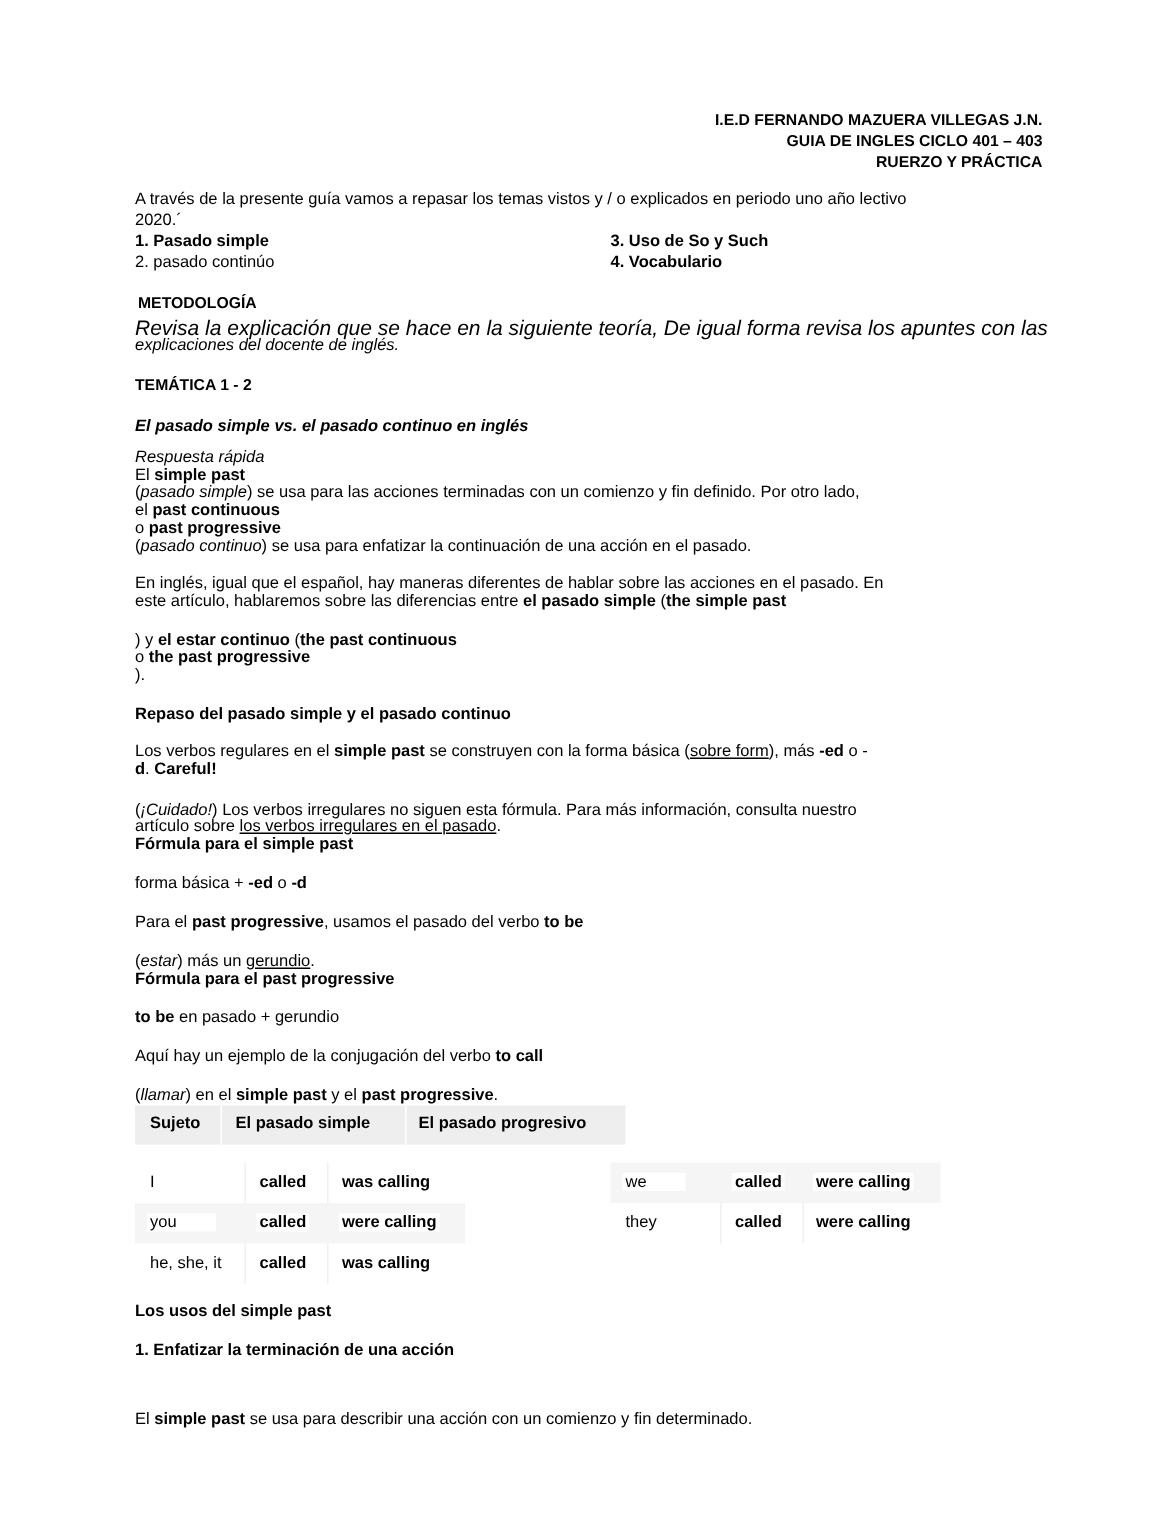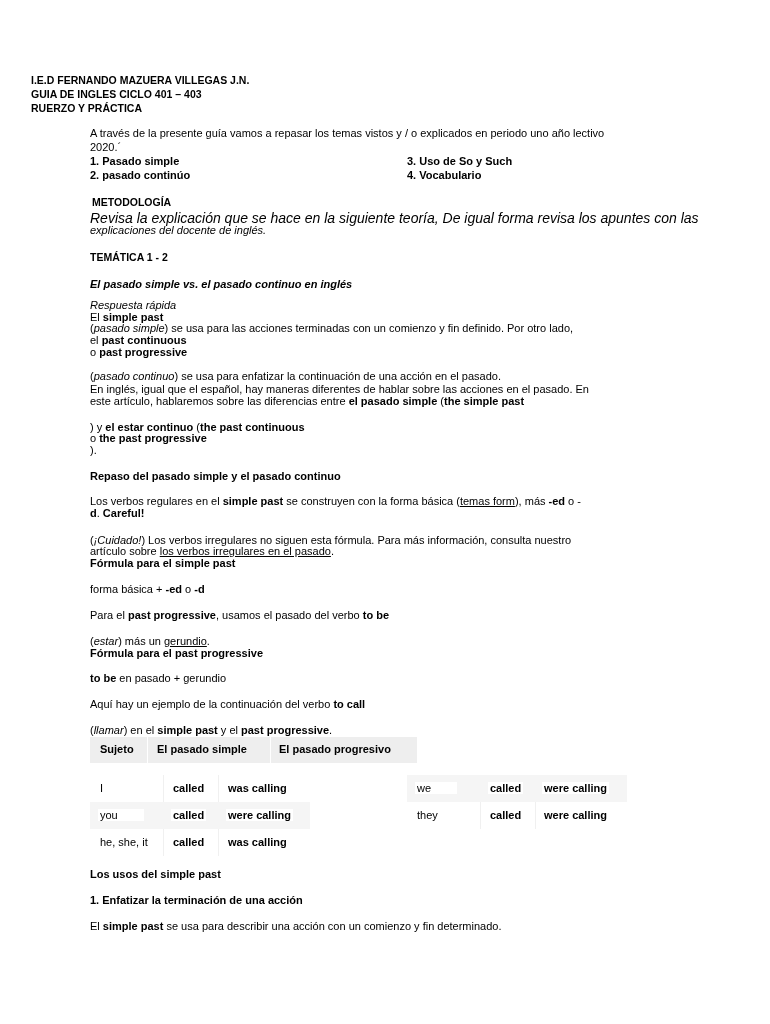--- a/index.html
+++ b/index.html
@@ -11,7 +11,7 @@
   b { font-weight: bold; }
   i { font-style: italic; text-align: right; }
   u { text-decoration: underline; }
-  .title { position: absolute; left: 0; width: 695px; text-align: left; font-family: "Liberation Sans", sans-serif; font-size: 10.5px; font-weight: bold; padding-left: 31px; }
+  .title { position: absolute; left: 0; width: 695px; text-align: right; font-family: "Liberation Sans", sans-serif; font-size: 10.5px; font-weight: bold; }
   .tbl-hdr { position: absolute; background: #eeeeee; }
   .cell { position: absolute; font-family: "Liberation Sans", sans-serif; font-size: 11px; white-space: nowrap; }
   .rowbg { position: absolute; background: #f5f5f5; }

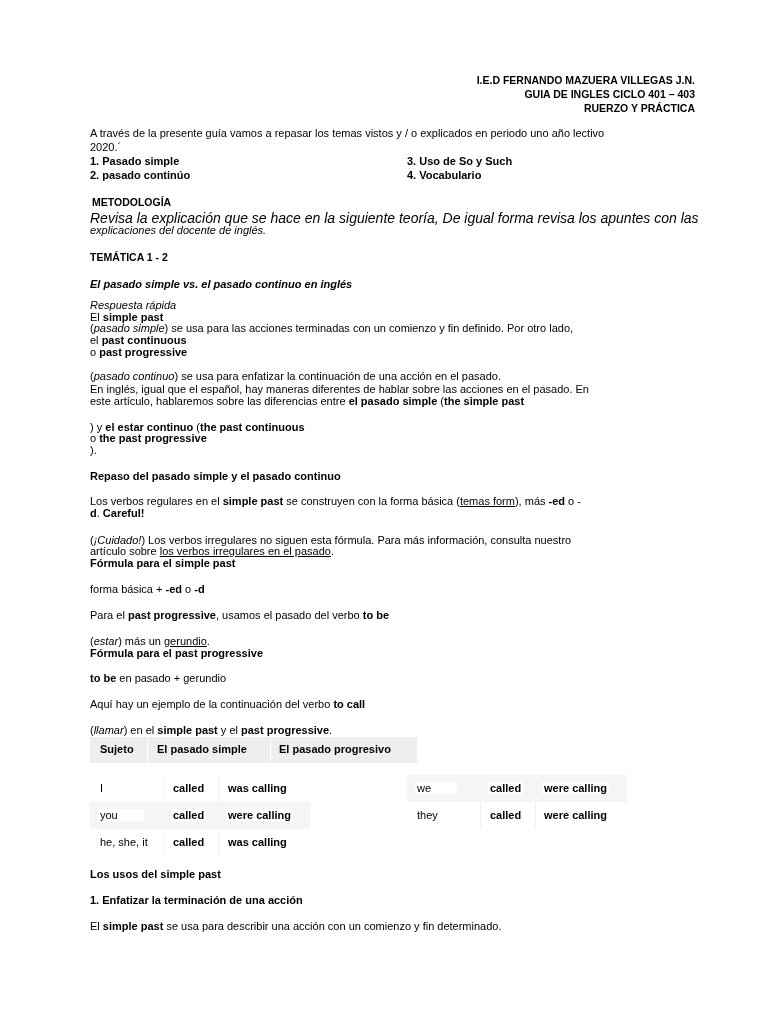--- a/index.html
+++ b/index.html
@@ -30,7 +30,7 @@
   <div class="abs cal" style="left:90px; top:127px; font-size:11px;">A través de la presente guía vamos a repasar los temas vistos y / o explicados en periodo uno año lectivo</div>
   <div class="abs cal" style="left:90px; top:141px; font-size:11px;">2020.´</div>
   <div class="abs cal" style="left:90px; top:155px; font-weight:bold; font-size:11px;">1. Pasado simple</div>
-  <div class="abs cal" style="left:90px; top:169px; font-weight:bold; font-size:11px;">2. pasado continúo</div>
+  <div class="abs cal" style="left:90px; top:169px; font-weight:normal; font-size:11px;">2. pasado continúo</div>
   <div class="abs cal" style="left:407px; top:155px; font-weight:bold; font-size:11px;">3. Uso de So y Such</div>
   <div class="abs cal" style="left:407px; top:169px; font-weight:bold; font-size:11px;">4. Vocabulario</div>
 

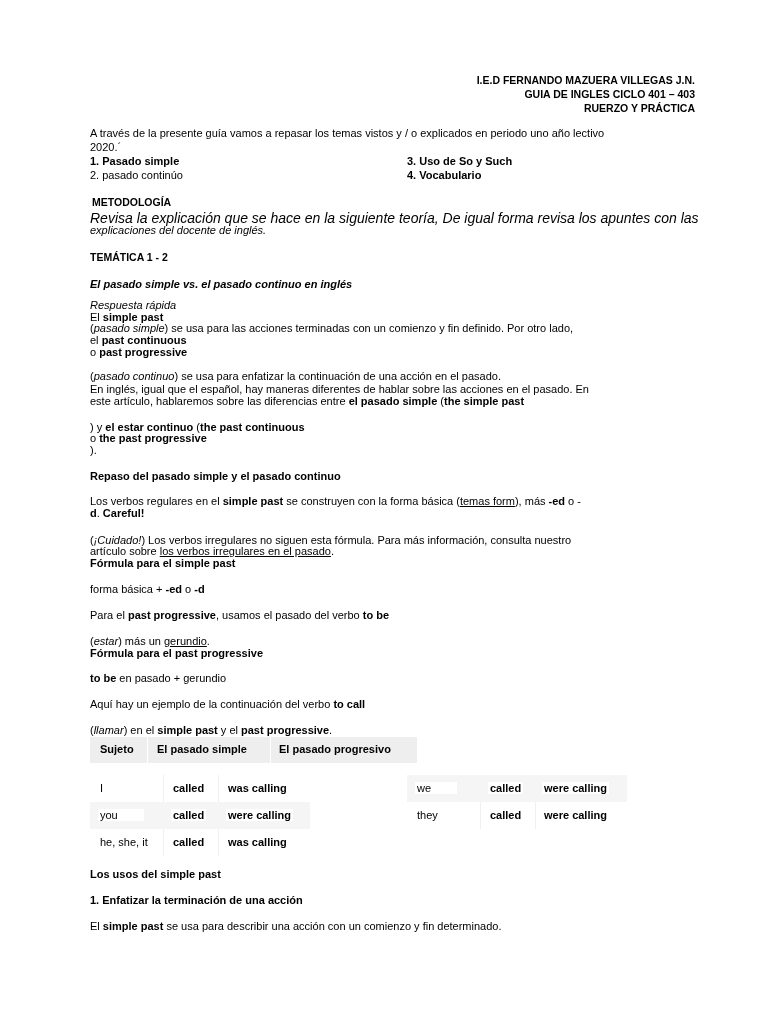--- a/index.html
+++ b/index.html
@@ -46,7 +46,7 @@
   <div class="abs ar" style="left:90px; top:322px;"><span> (</span><i>pasado simple</i><span>) se usa para las acciones terminadas con un comienzo y fin definido. Por otro lado,</span></div>
   <div class="abs ar" style="left:90px; top:334px;"><span>el </span><b>past continuous</b></div>
   <div class="abs ar" style="left:90px; top:346px;"><span> o </span><b>past progressive</b></div>
-  <div class="abs ar" style="left:90px; top:358px;margin-top:12px;"><span> (</span><i>pasado continuo</i><span>) se usa para enfatizar la continuación de una acción en el pasado.</span></div>
+  <div class="abs ar" style="left:90px; top:358px;"><span> (</span><i>pasado continuo</i><span>) se usa para enfatizar la continuación de una acción en el pasado.</span></div>
 
   <div class="abs ar" style="left:90px; top:383px;">En inglés, igual que el español, hay maneras diferentes de hablar sobre las acciones en el pasado. En</div>
   <div class="abs ar" style="left:90px; top:395px;"><span>este artículo, hablaremos sobre las diferencias entre </span><b>el pasado simple</b><span> (</span><b>the simple past</b></div>

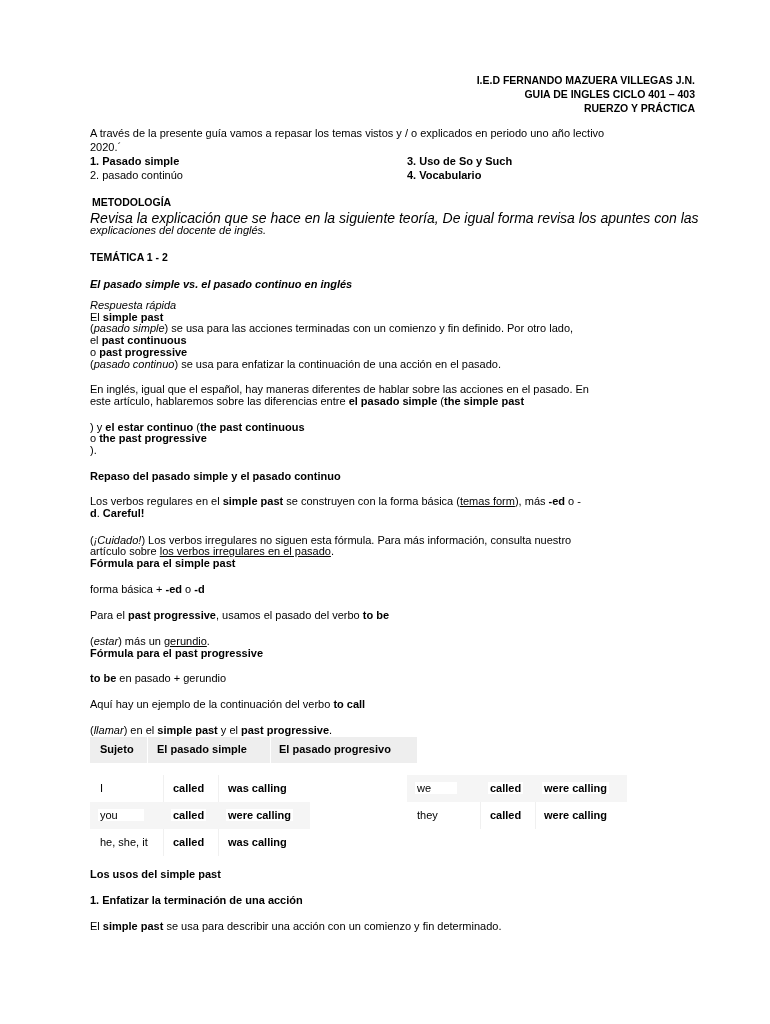--- a/index.html
+++ b/index.html
@@ -56,7 +56,7 @@
 
   <div class="abs ar" style="left:90px; top:470px; font-weight:bold;">Repaso del pasado simple y el pasado continuo</div>
 
-  <div class="abs ar" style="left:90px; top:495px;"><span>Los verbos regulares en el </span><b>simple past</b><span> se construyen con la forma básica (</span><u>temas form</u><span>), más </span><b>-ed</b><span> o -</span></div>
+  <div class="abs ar" style="left:90px; top:495px;"><span>Los verbos regulares en el </span><b>simple past</b><span> se construyen con la forma básica (</span><u>sobre form</u><span>), más </span><b>-ed</b><span> o -</span></div>
   <div class="abs ar" style="left:90px; top:507px;"><b>d</b><span>. </span><b>Careful!</b></div>
 
   <div class="abs ar" style="left:90px; top:534px;"><span> (</span><i>¡Cuidado!</i><span>) Los verbos irregulares no siguen esta fórmula. Para más información, consulta nuestro</span></div>

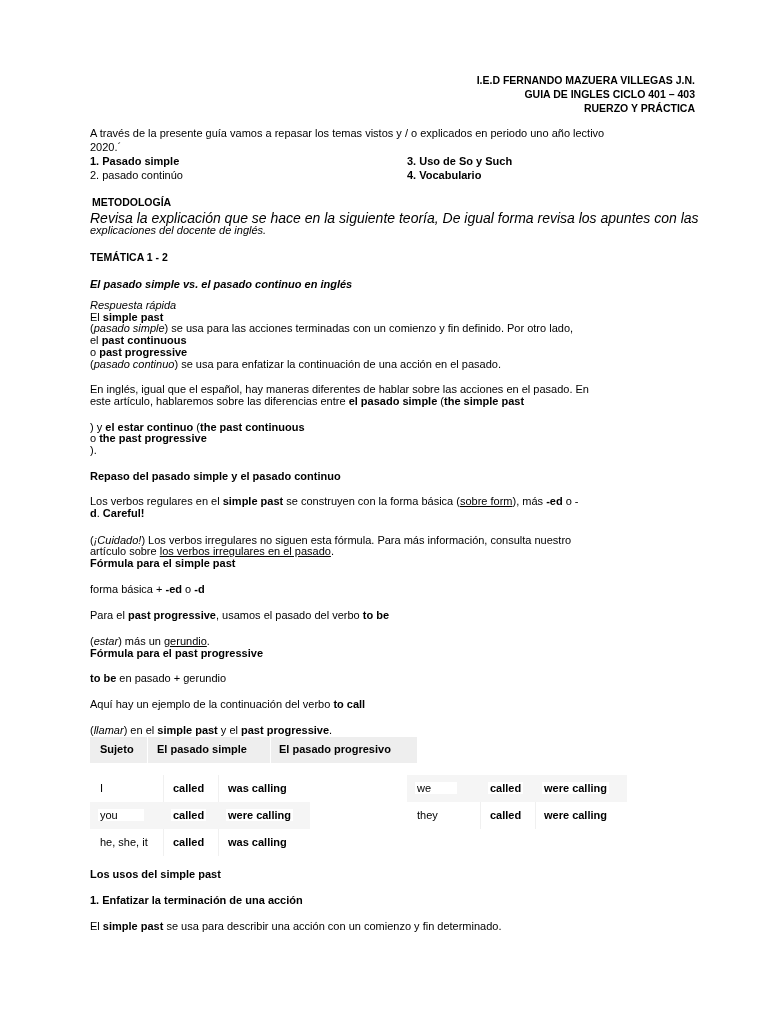--- a/index.html
+++ b/index.html
@@ -71,7 +71,7 @@
 
   <div class="abs ar" style="left:90px; top:672px;"><b>to be</b><span> en pasado + gerundio</span></div>
 
-  <div class="abs ar" style="left:90px; top:698px;"><span>Aquí hay un ejemplo de la continuación del verbo </span><b>to call</b></div>
+  <div class="abs ar" style="left:90px; top:698px;"><span>Aquí hay un ejemplo de la conjugación del verbo </span><b>to call</b></div>
   <div class="abs ar" style="left:90px; top:724px;"><span> (</span><i>llamar</i><span>) en el </span><b>simple past</b><span> y el </span><b>past progressive</b><span>.</span></div>
 
   <div>

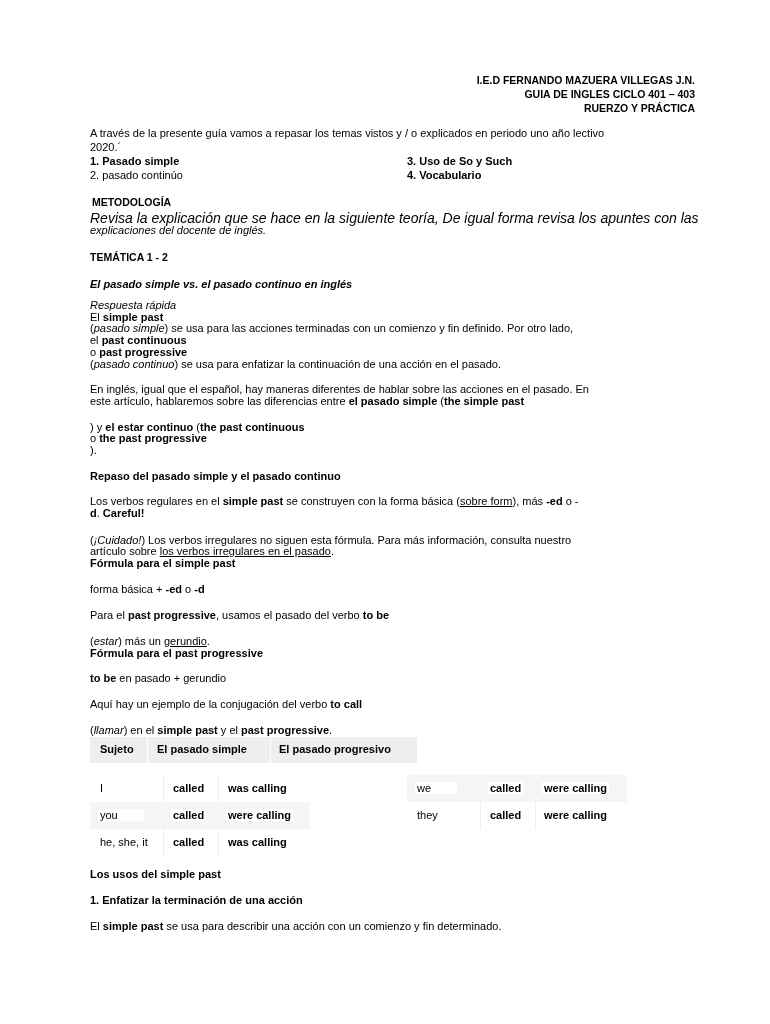--- a/index.html
+++ b/index.html
@@ -114,7 +114,7 @@
 
   <div class="abs ar" style="left:90px; top:868px; font-weight:bold;">Los usos del simple past</div>
   <div class="abs ar" style="left:90px; top:894px; font-weight:bold;">1. Enfatizar la terminación de una acción</div>
-  <div class="abs ar" style="left:90px; top:920px;"><span>El </span><b>simple past</b><span> se usa para describir una acción con un comienzo y fin determinado.</span></div>
+  <div class="abs ar" style="left:90px; top:940px;"><span>El </span><b>simple past</b><span> se usa para describir una acción con un comienzo y fin determinado.</span></div>
 
 </div>
 

